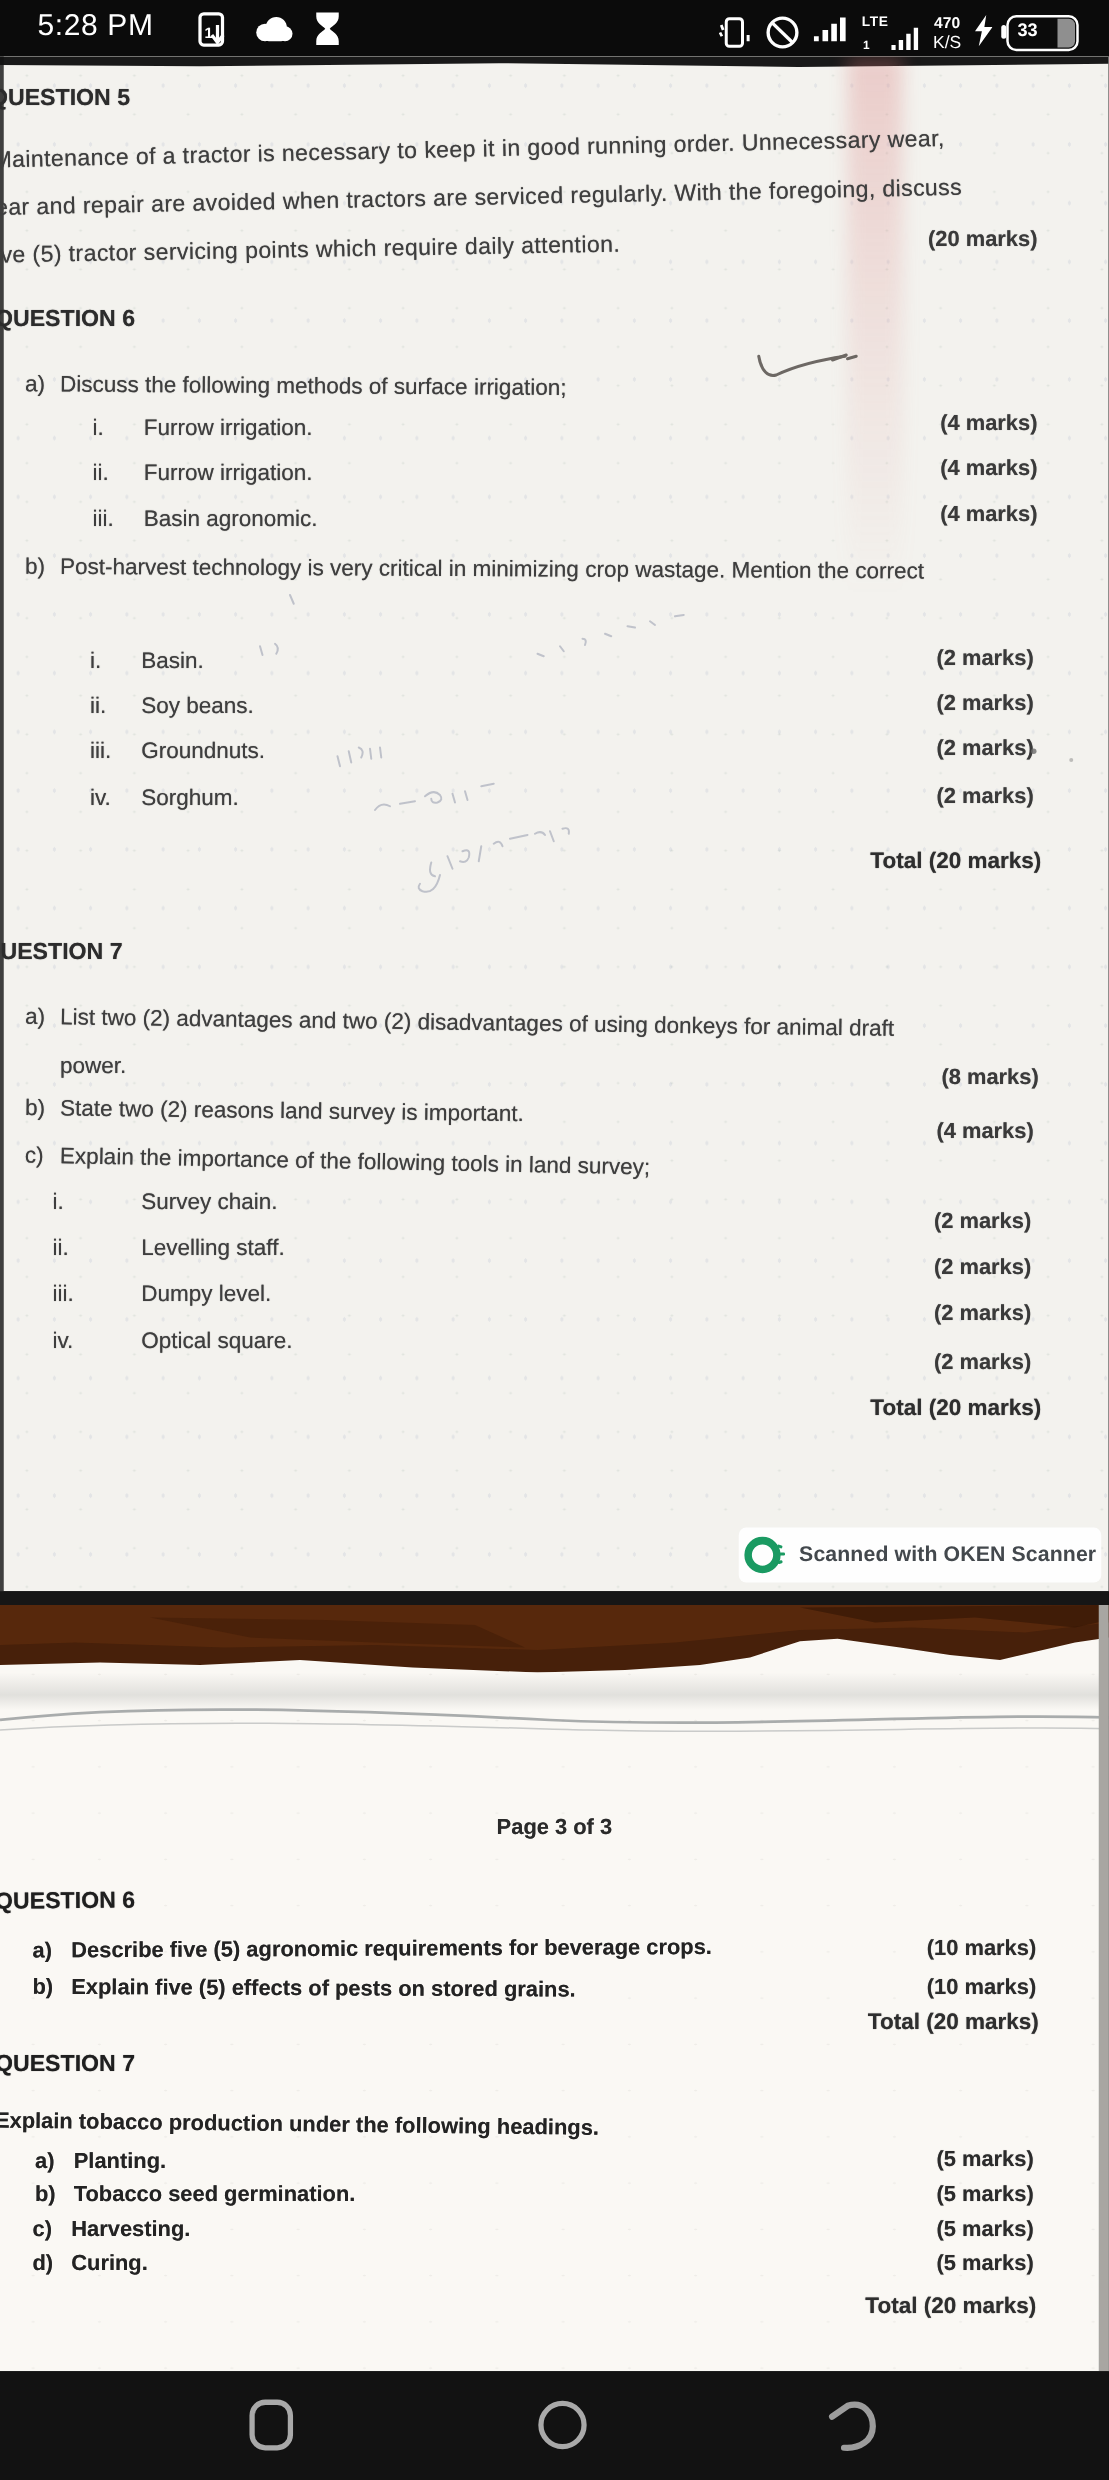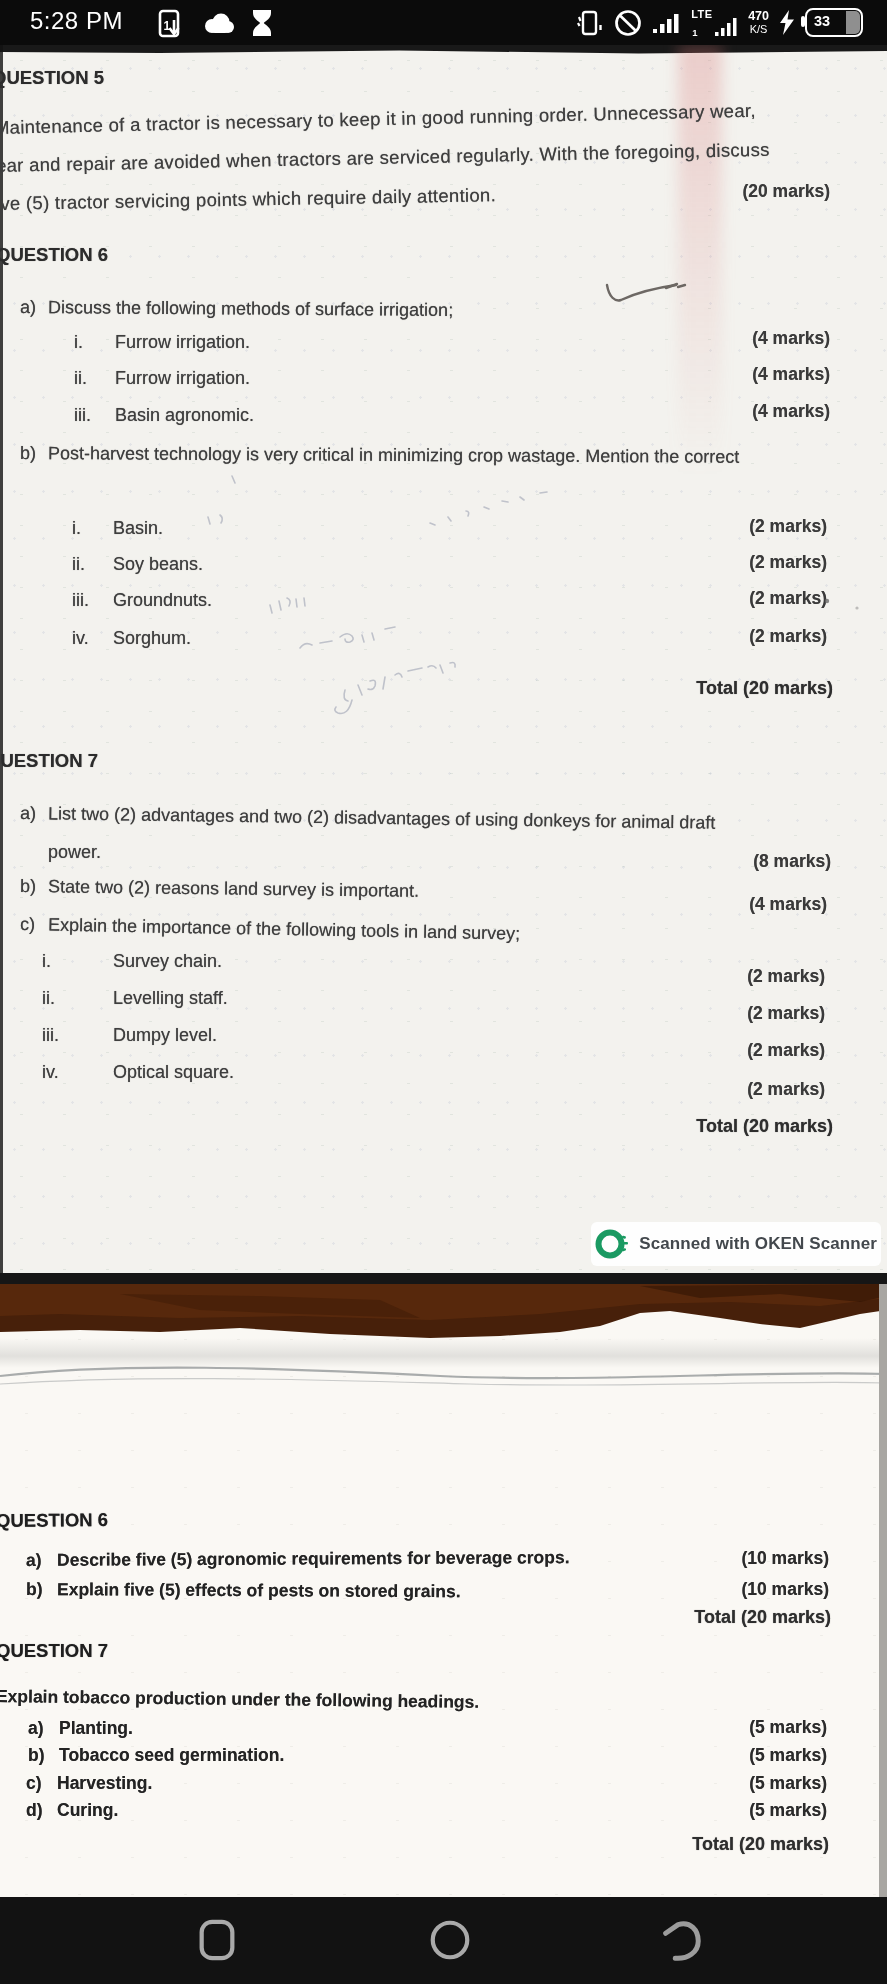--- a/index.html
+++ b/index.html
@@ -9,7 +9,7 @@
   #statusbar{position:absolute;left:0;top:0;width:887px;height:45px;background:#0b0b0b;color:#fff;}
   #clock{position:absolute;left:30px;top:7px;font-size:24px;letter-spacing:.5px;}
   .sb-ico{position:absolute;top:9px;}
-  #sb-right{position:absolute;right:24px;top:0;height:45px;display:flex;align-items:center;gap:11px;}
+  #sb-right{position:absolute;right:24px;top:12px;height:45px;display:flex;align-items:flex-start;gap:11px;}
   .ltebox{position:relative;width:46px;height:30px;}
   .ltebox .lte{position:absolute;left:0;top:0;font-size:11px;font-weight:700;letter-spacing:.5px;}
   .ltebox .sim{position:absolute;left:1px;bottom:0;font-size:9.5px;font-weight:700;}

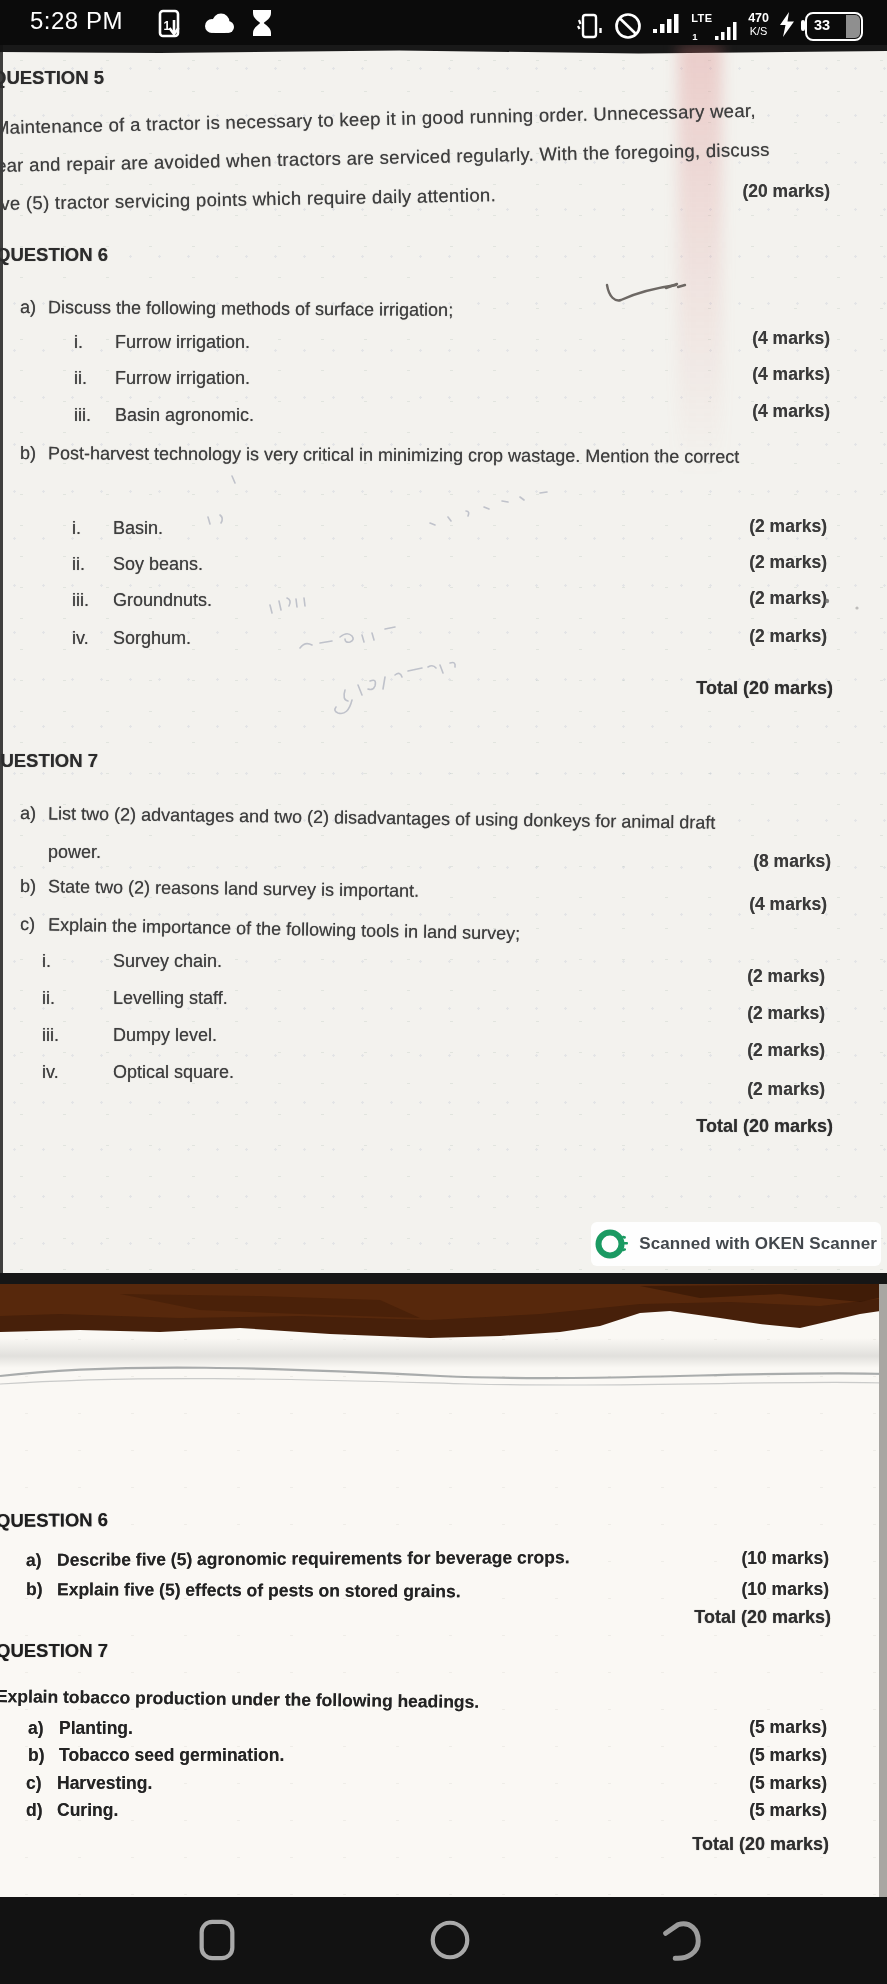--- a/index.html
+++ b/index.html
@@ -16,7 +16,7 @@
   .ltebox svg{position:absolute;right:0;bottom:1px;}
   .speed{display:flex;flex-direction:column;align-items:center;line-height:1;}
   .speed .v{font-size:12.5px;font-weight:700;}
-  .speed .u{font-size:11px;margin-top:1px;}
+  .speed .u{font-size:14px;margin-top:1px;}
   .battery{position:relative;width:54px;height:25px;border:2.5px solid #fff;border-radius:8px;}
   .battery .pct{position:absolute;left:7px;top:3px;font-size:14.5px;font-weight:700;color:#fff;}
   .battery .fill{position:absolute;right:1px;top:1px;bottom:1px;width:14px;background:#8f8f8f;border-radius:0 5px 5px 0;}

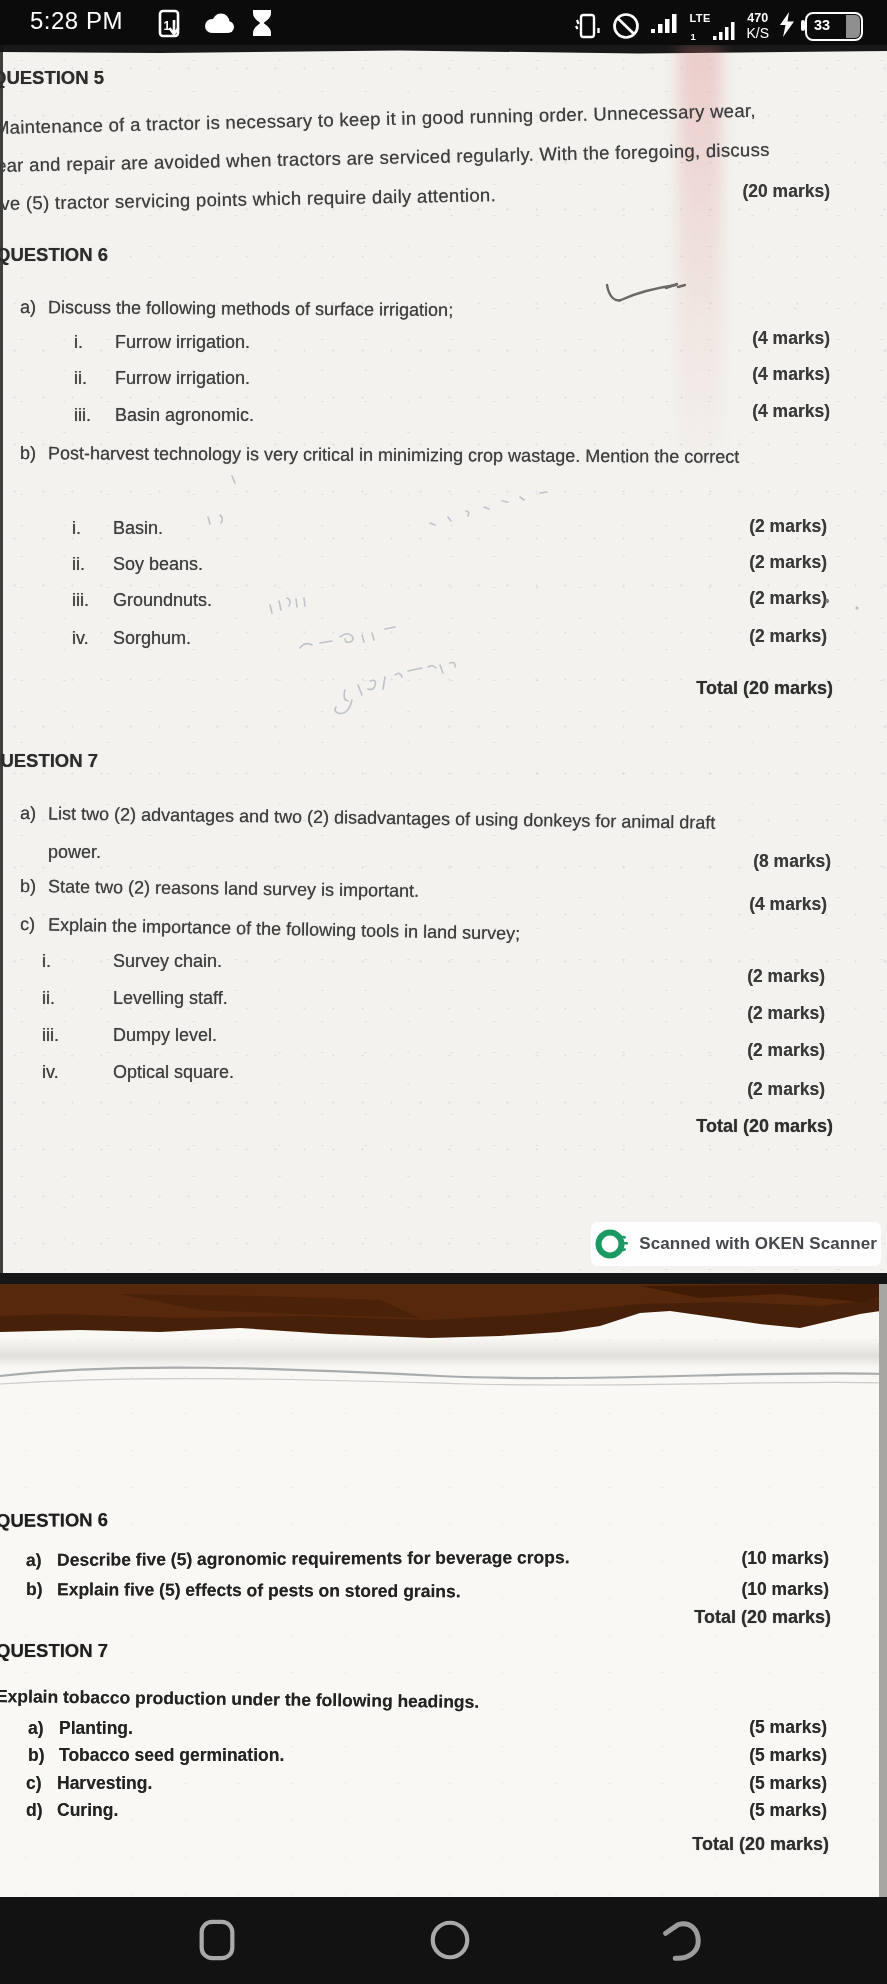--- a/index.html
+++ b/index.html
@@ -242,6 +242,7 @@
   </svg>
   <div class="rightedge"></div>
 
+  <div id="pagelabel">Page 3 of 3</div>
 
   <div class="h" style="left:-4px;top:226px;transform:rotate(-.5deg);transform-origin:left;">QUESTION 6</div>
   <div class="t" style="left:26px;top:266px;transform:rotate(-.3deg);transform-origin:left;"><span class="albl2">a)</span><span>Describe five (5) agronomic requirements for beverage crops.</span></div>

